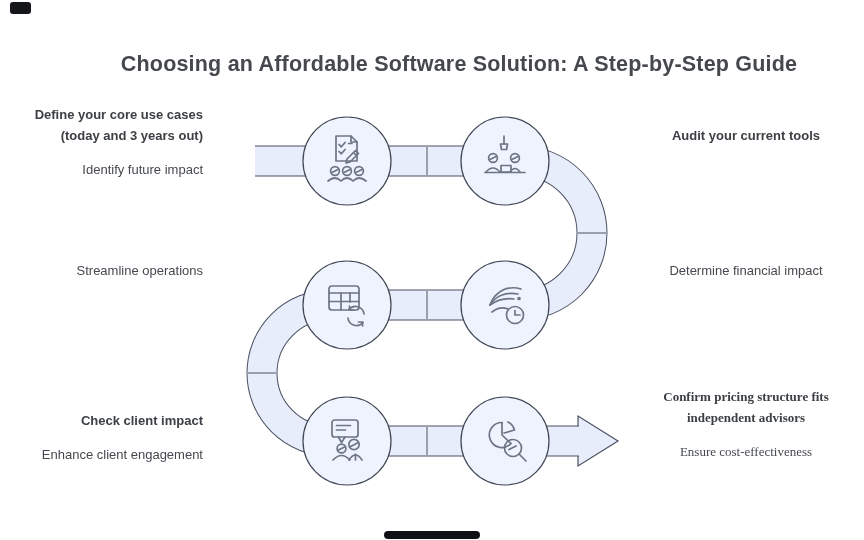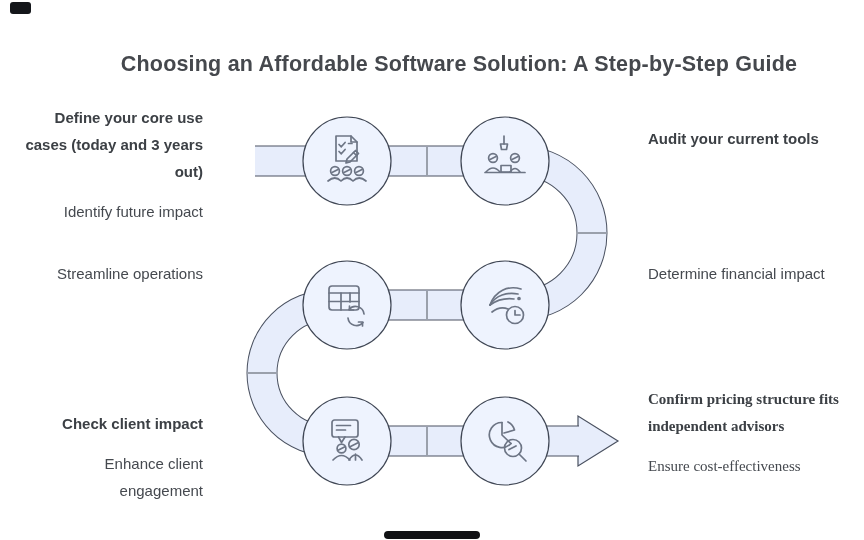--- a/index.html
+++ b/index.html
@@ -12,7 +12,7 @@
     font-size:21.5px;font-weight:bold;color:#45484d;letter-spacing:0.2px;padding-left:27px;
   }
   .flow-svg{position:absolute;left:0;top:0;}
-  .step-text{position:absolute;font-size:15px;line-height:27px;}
+  .step-text{position:absolute;font-size:13px;line-height:21px;}
   .step-text .heading{display:block;font-weight:bold;color:#3c4045;margin-bottom:13px;}
   .step-text .subtext{display:block;font-weight:normal;color:#45494f;}
   .left-col{left:20px;width:183px;text-align:right;}

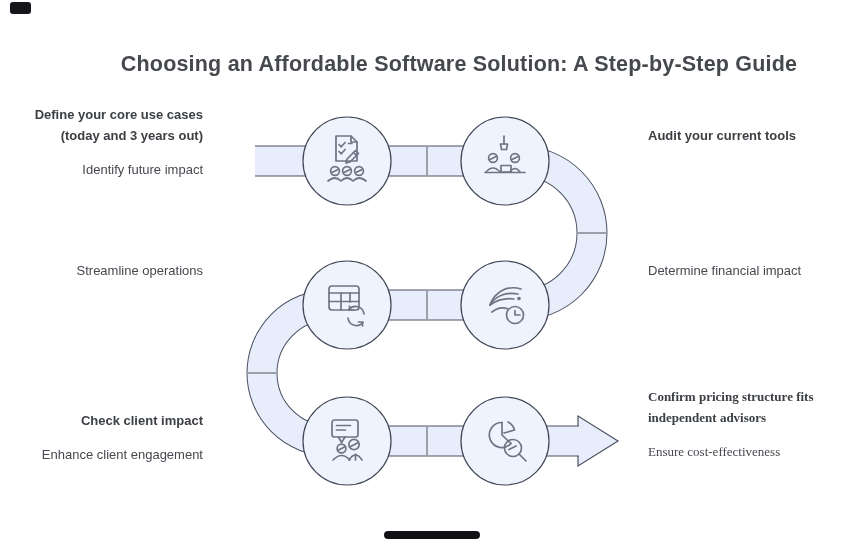--- a/index.html
+++ b/index.html
@@ -16,7 +16,7 @@
   .step-text .heading{display:block;font-weight:bold;color:#3c4045;margin-bottom:13px;}
   .step-text .subtext{display:block;font-weight:normal;color:#45494f;}
   .left-col{left:20px;width:183px;text-align:right;}
-  .right-col{left:648px;width:196px;text-align:left;}
+  .right-col{left:648px;width:196px;text-align:center;}
   .pos-l1{top:104px;} .pos-l2{top:260px;} .pos-l3{top:410px;}
   .pos-r1{top:125px;} .pos-r2{top:260px;} .pos-r3{top:386px;font-family:Liberation Serif, serif;}
   .corner-mark{

